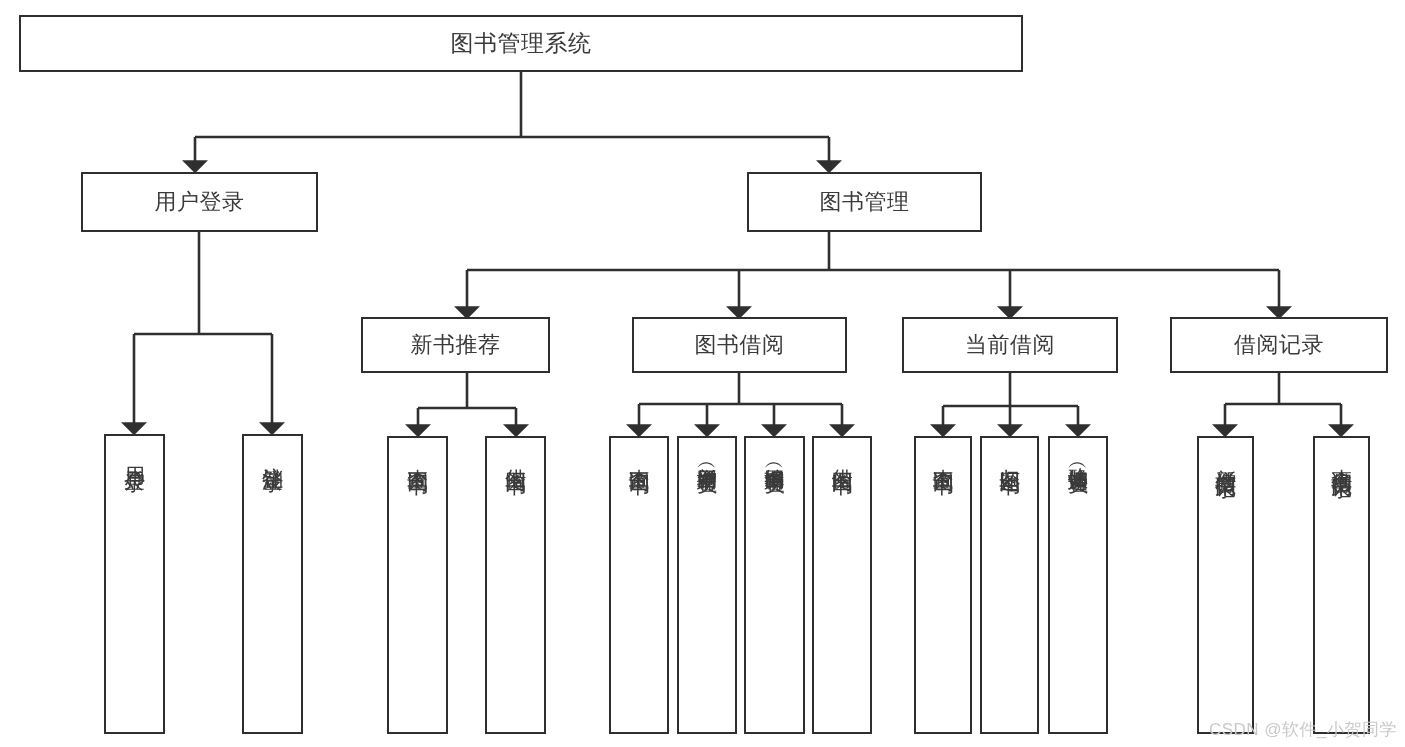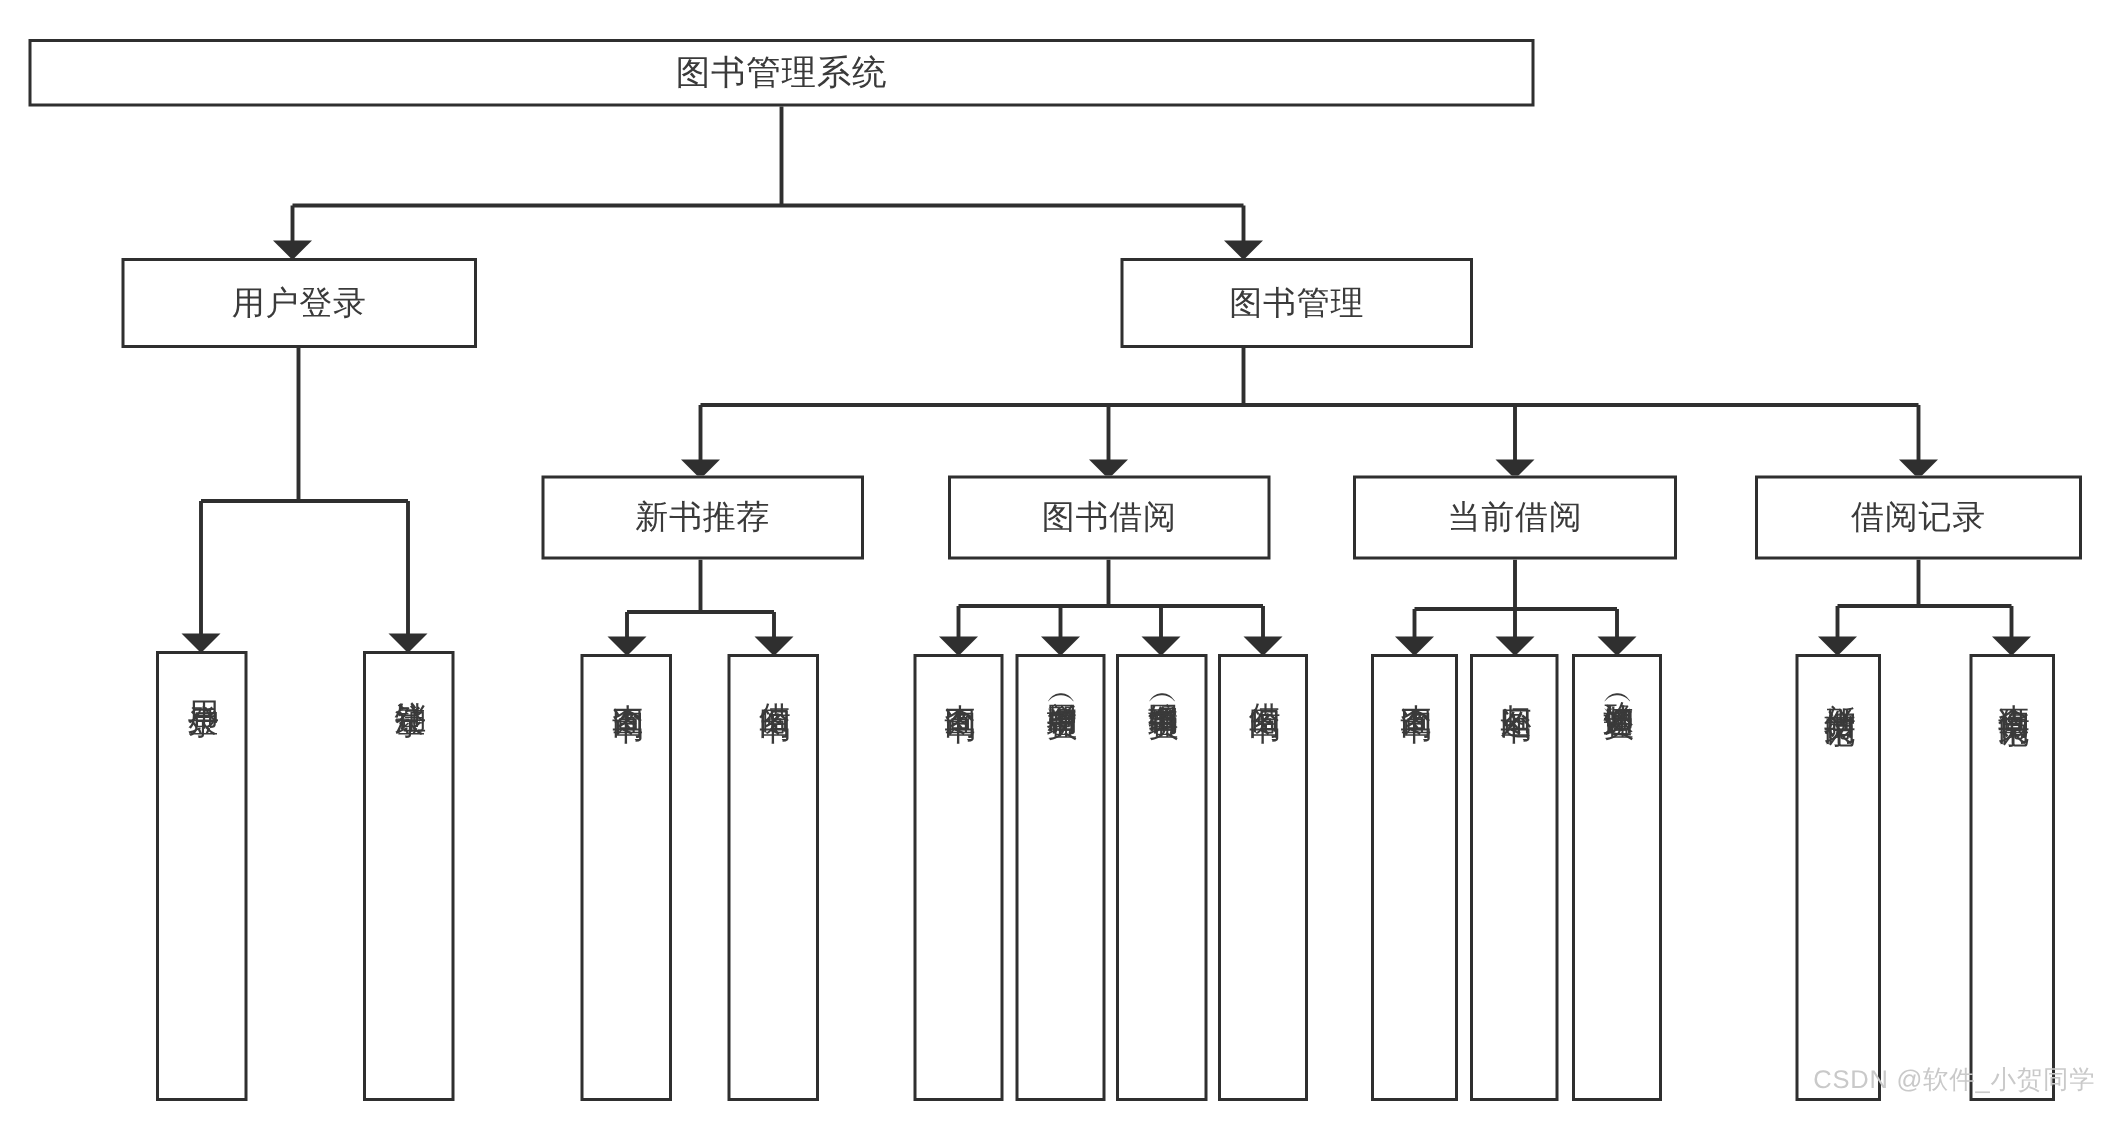--- a/index.html
+++ b/index.html
@@ -136,7 +136,7 @@
     </g>
   </svg>
 
-  <div class="node h root" style="left:19px; top:26px; width:1004px; height:45px;">
+  <div class="node h root" style="left:19px; top:15px; width:1004px; height:57px;">
     <span class="label">图书管理系统</span>
   </div>
 

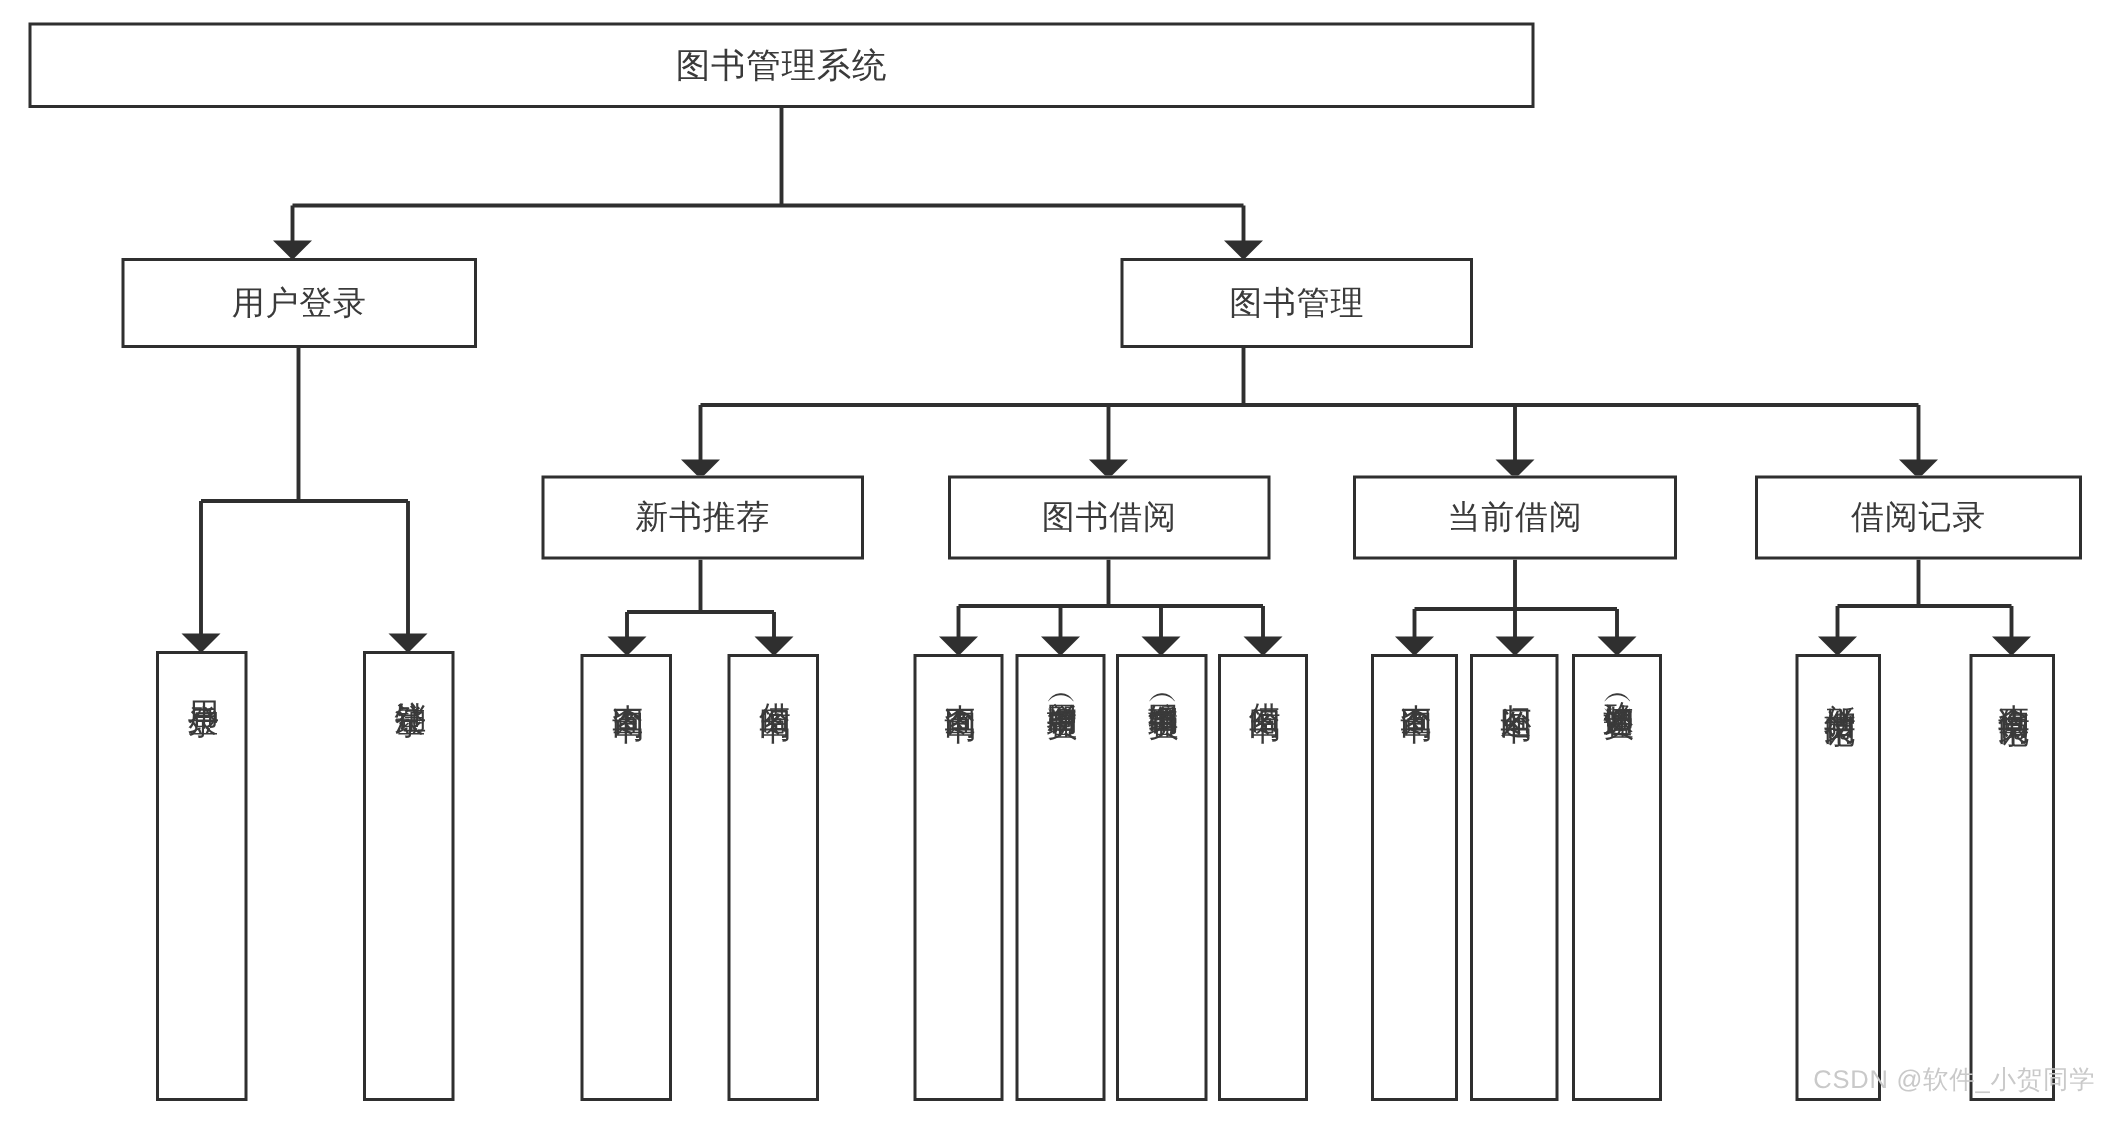--- a/index.html
+++ b/index.html
@@ -147,7 +147,7 @@
     <span class="label">图书管理</span>
   </div>
 
-  <div class="node h" style="left:361px; top:317px; width:215px; height:56px;">
+  <div class="node h" style="left:361px; top:317px; width:189px; height:56px;">
     <span class="label">新书推荐</span>
   </div>
   <div class="node h" style="left:632px; top:317px; width:215px; height:56px;">

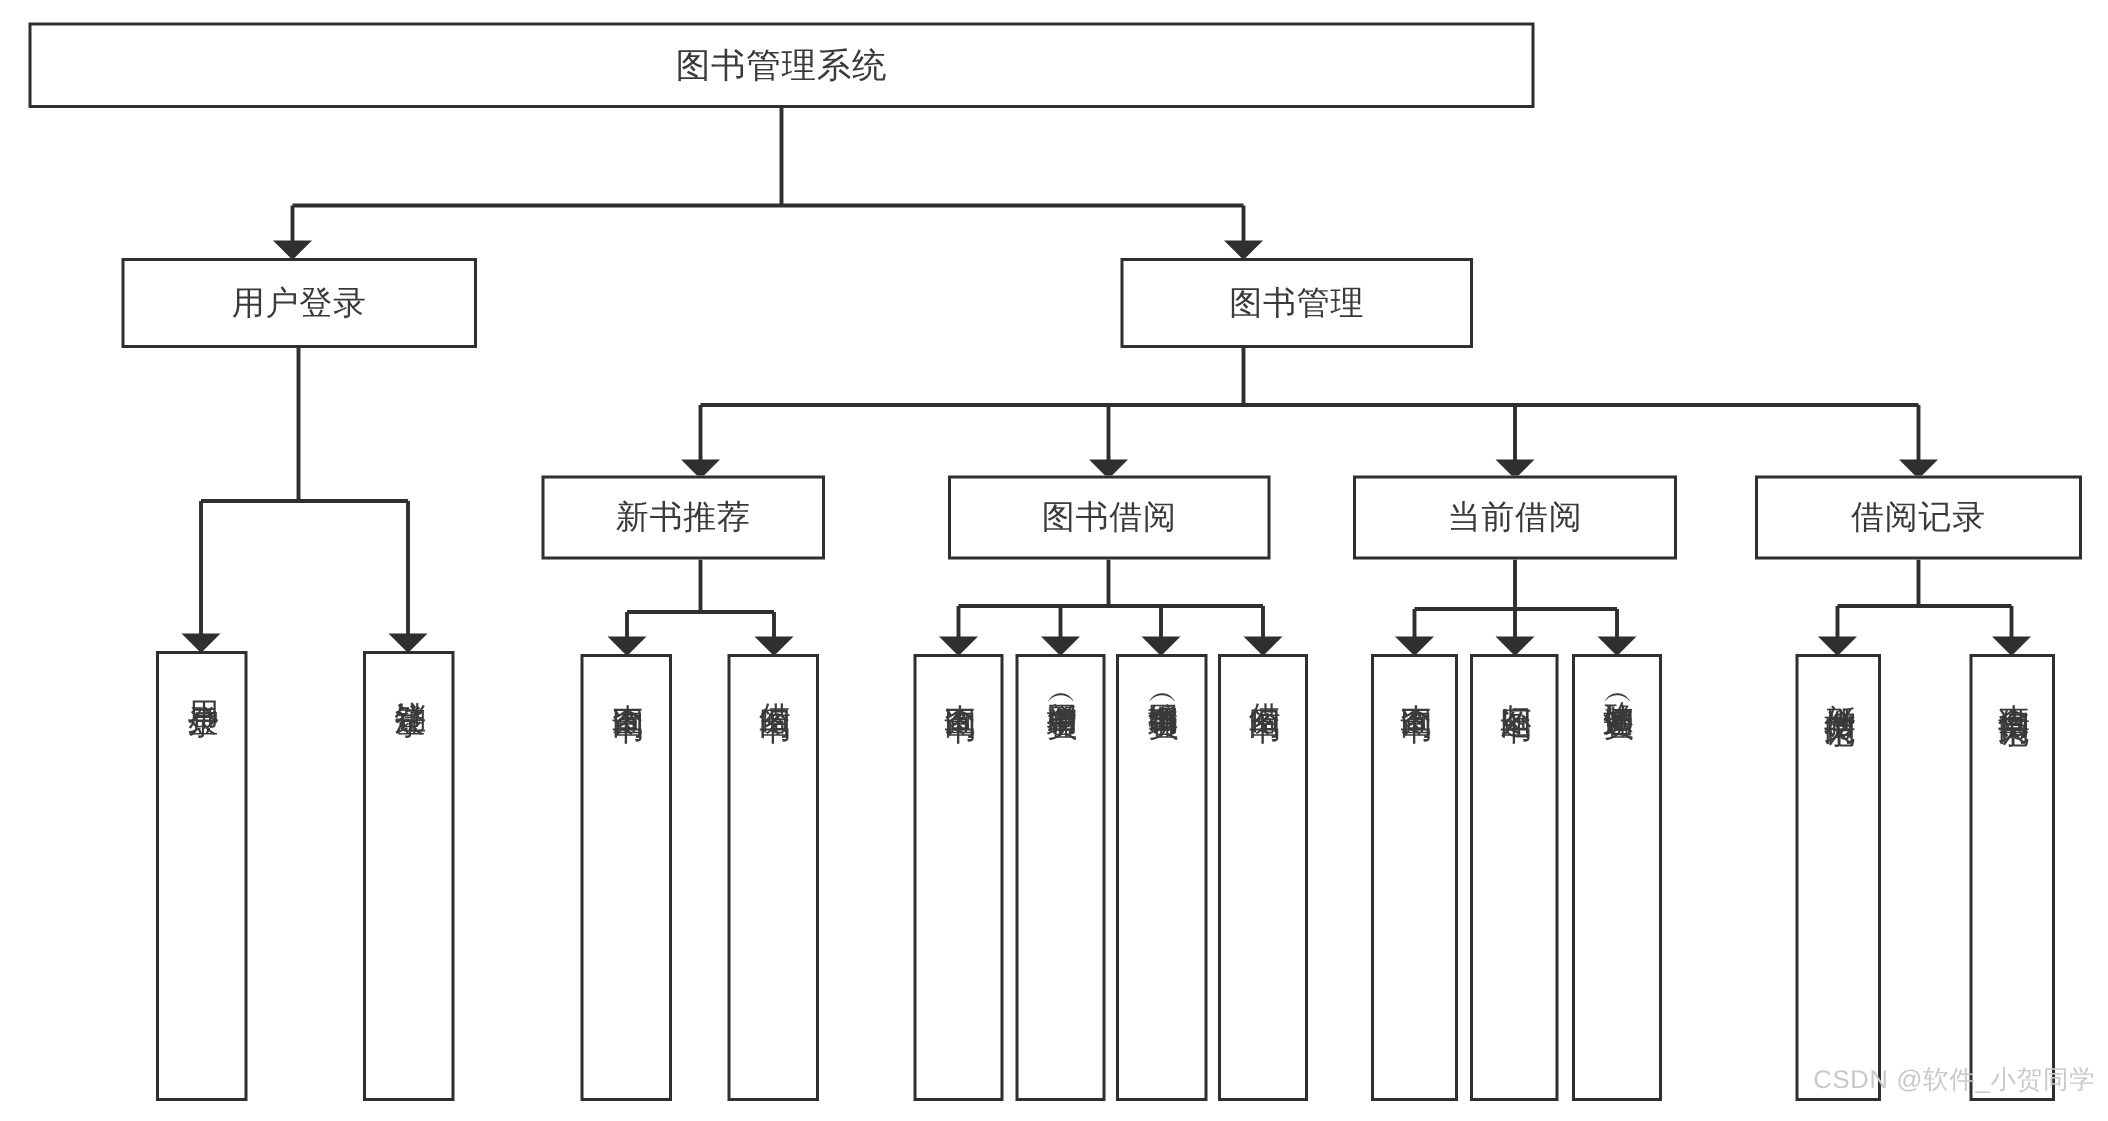--- a/index.html
+++ b/index.html
@@ -70,7 +70,7 @@
   #watermark {
     position: absolute;
     right: 8px;
-    bottom: 16px;
+    bottom: 6px;
     font-size: 17px;
     color: #c9c9c9;
     z-index: 5;

